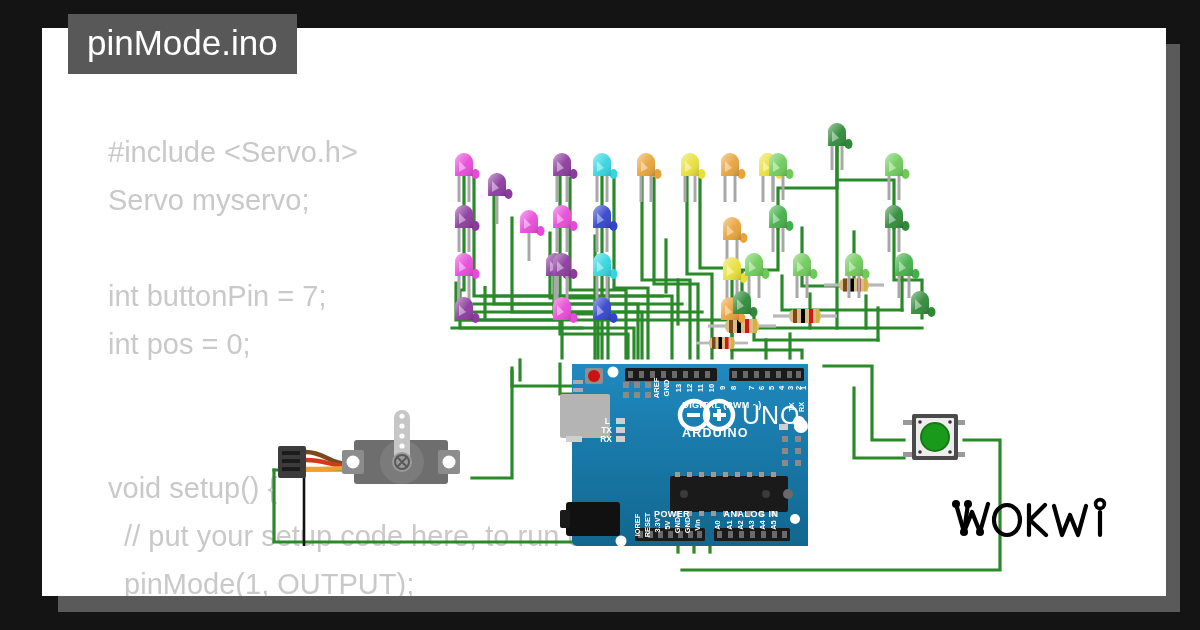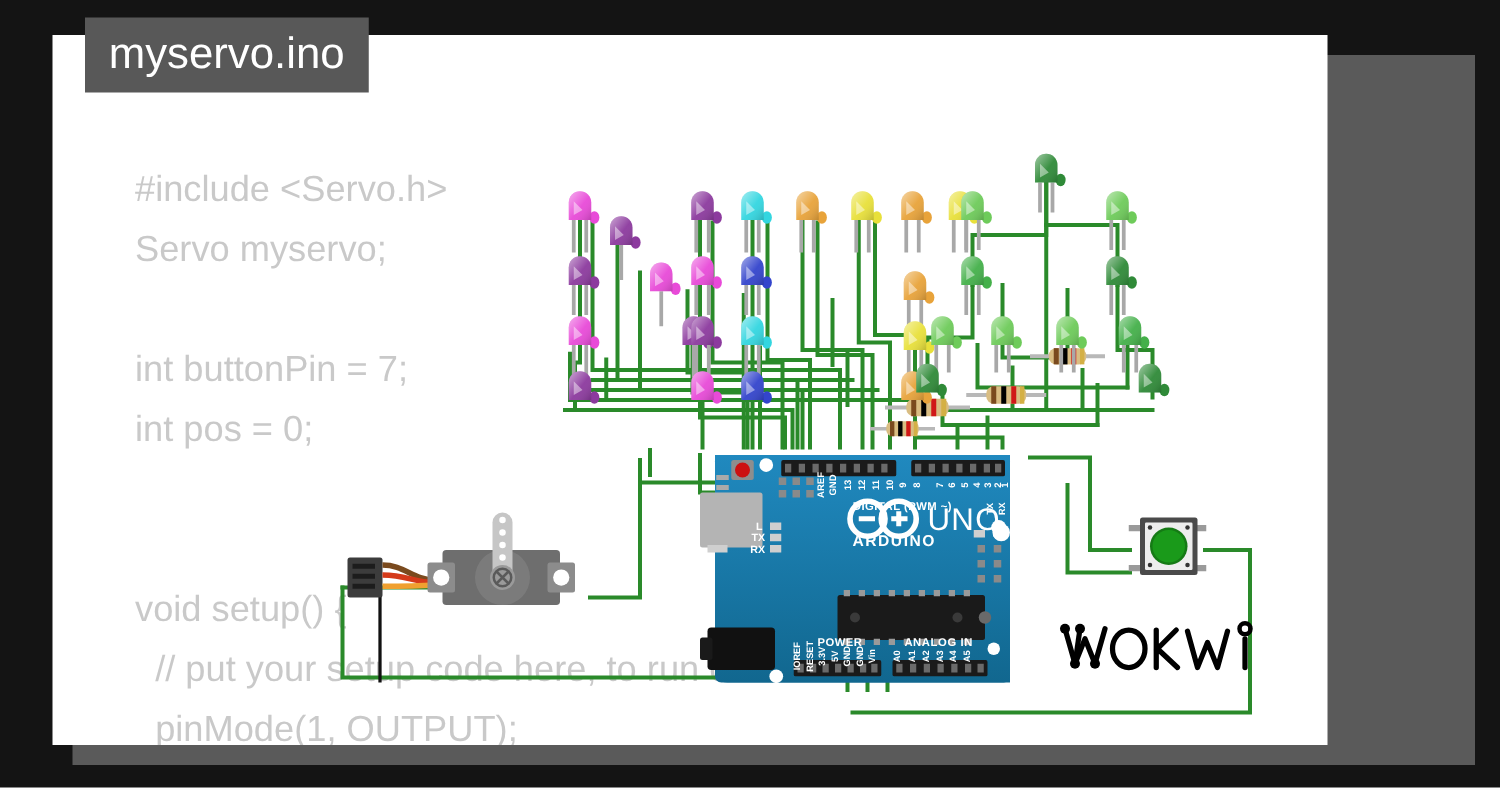--- a/index.html
+++ b/index.html
@@ -606,7 +606,7 @@
 
   </div>
 
-  <div class="file-tab" style="background: rgb(88, 88, 88); color: rgb(255, 255, 255);">myservo.ino</div>
+  <div class="file-tab" style="background: rgb(88, 88, 88); color: rgb(255, 255, 255);">pinMode.ino</div>
 
 </div>
 

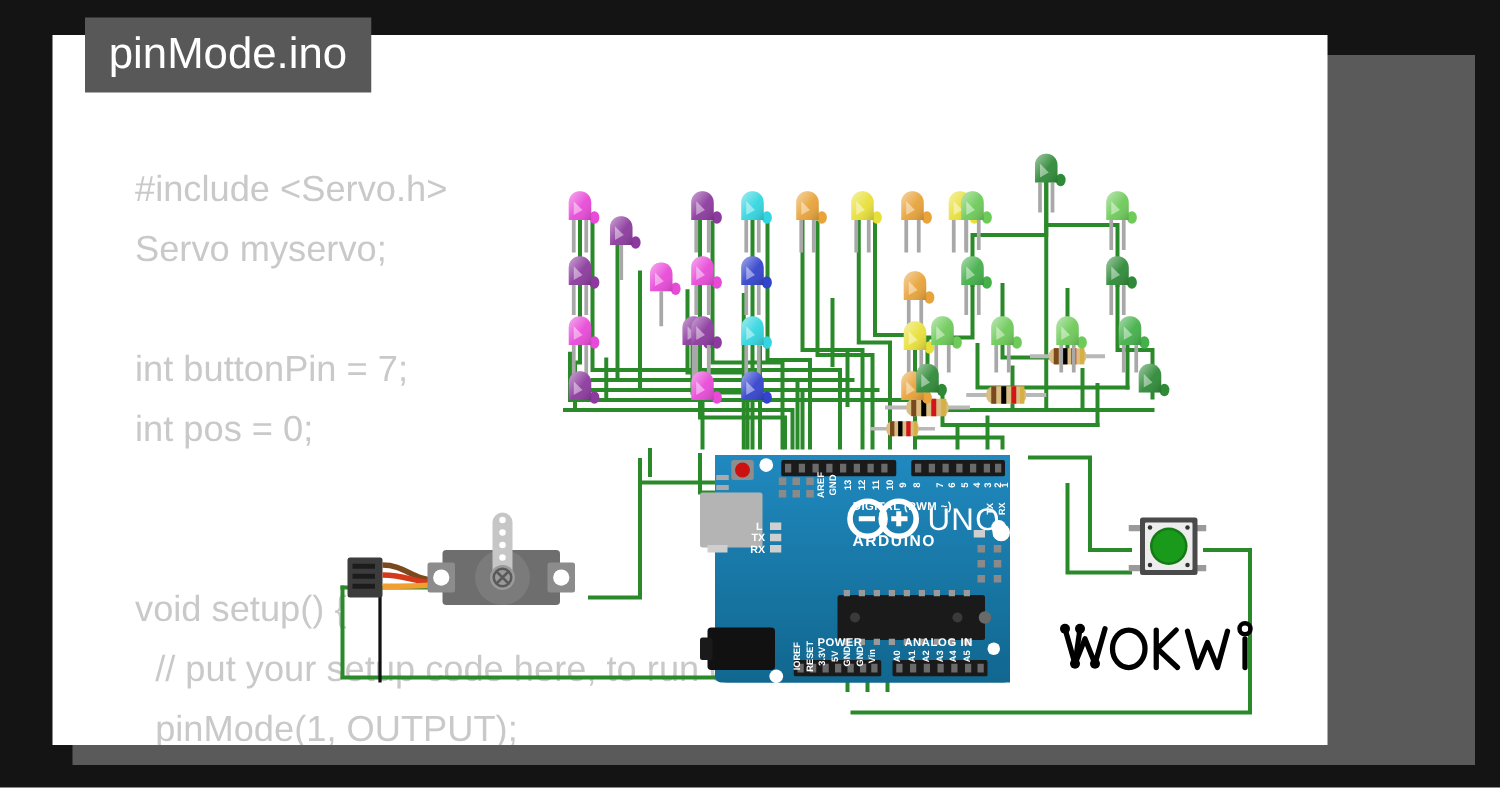--- a/index.html
+++ b/index.html
@@ -19,7 +19,7 @@
   }
   
   .card{
-    position:absolute;left:42px;top:28px;width:1020px;height:568px;
+    position:absolute;left:42px;top:28px;width:1124px;height:568px;
     background:#ffffff;overflow:hidden;
   }
 

